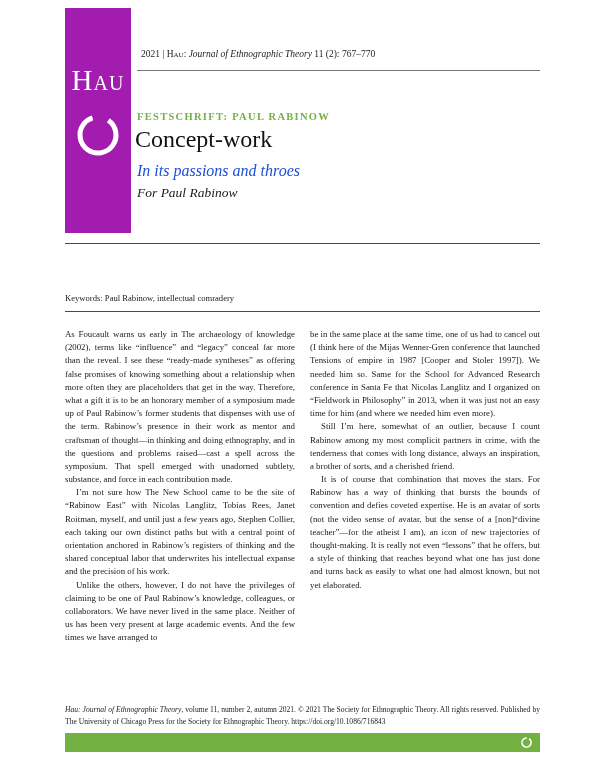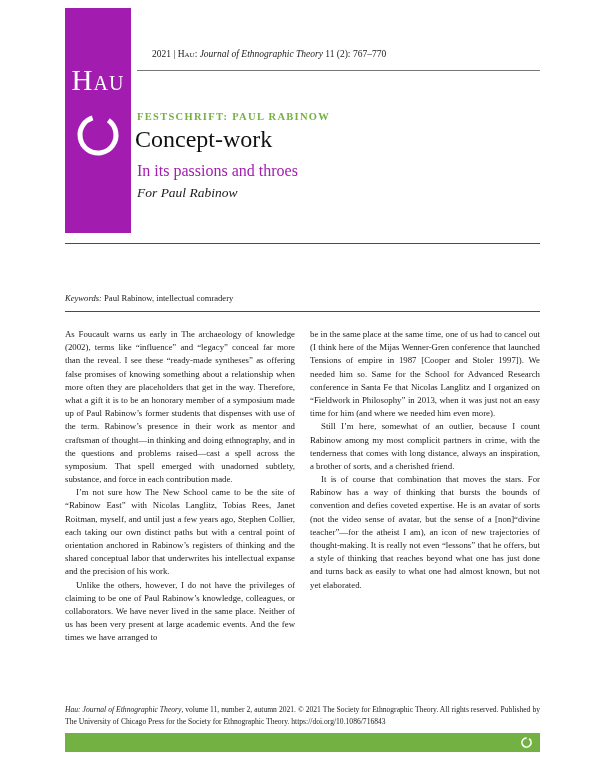--- a/index.html
+++ b/index.html
@@ -18,7 +18,7 @@
   }
   .hau-ring{margin-top:16px;}
   
-  .masthead{position:absolute;left:152px;top:49px;font-size:9.5px;color:#222;white-space:nowrap;}
+  .masthead{position:absolute;left:141px;top:49px;font-size:9.5px;color:#222;white-space:nowrap;}
   .masthead .brand{font-variant:small-caps;}
   .masthead .journal{font-style:italic;}
   .rule{position:absolute;height:0;border-top:1px solid #4a4a4a;}

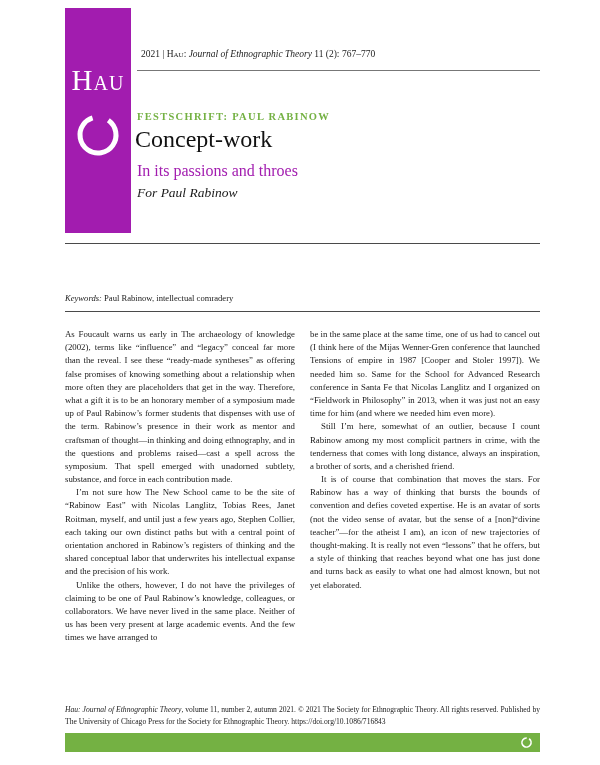--- a/index.html
+++ b/index.html
@@ -31,7 +31,7 @@
     font-size:10.5px;letter-spacing:1.3px;font-weight:600;
   }
   .title{position:absolute;left:135px;top:127px;font-size:24px;line-height:1;color:#111;}
-  .subtitle{position:absolute;left:137px;top:163px;font-size:16px;line-height:1;color:#a21caf;}
+  .subtitle{position:absolute;left:137px;top:163px;font-size:16px;line-height:1;color:#1d4ed8;font-style:italic;}
   .dedication{position:absolute;left:137px;top:185px;font-size:13.5px;font-style:italic;}
   .author{position:absolute;left:137px;top:209px;font-size:11.5px;}
   .author .surname{font-variant:small-caps;}

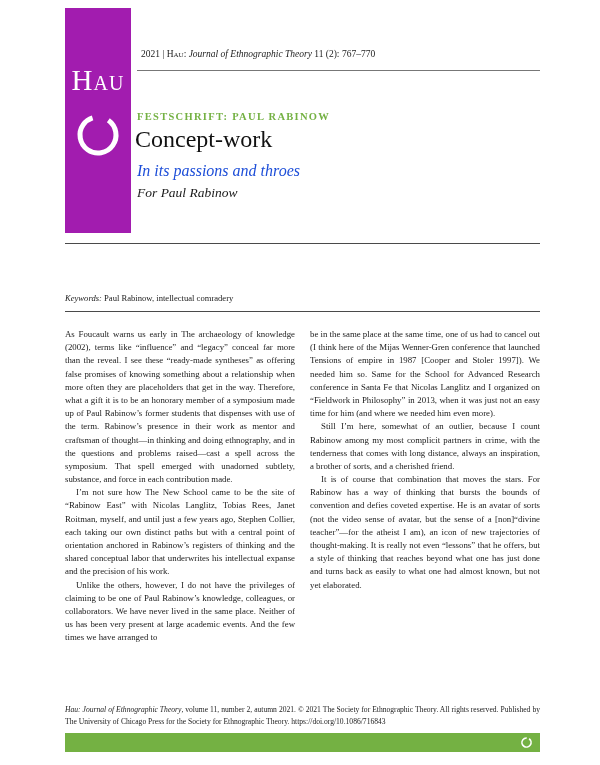--- a/index.html
+++ b/index.html
@@ -42,7 +42,7 @@
     font-size:8.8px;line-height:1.6;color:#1a1a1a;text-align:left;
   }
   .keywords{position:absolute;left:65px;top:293px;width:475px;font-size:8.6px;}
-  .keywords .label{font-style:italic;}
+  .keywords .label{}
   
   .bodytext{position:absolute;left:65px;top:328px;width:475px;display:flex;gap:15px;justify-content:space-between;}
   .col{width:230px;font-size:8.8px;line-height:1.5;text-align:justify;color:#1a1a1a;}

